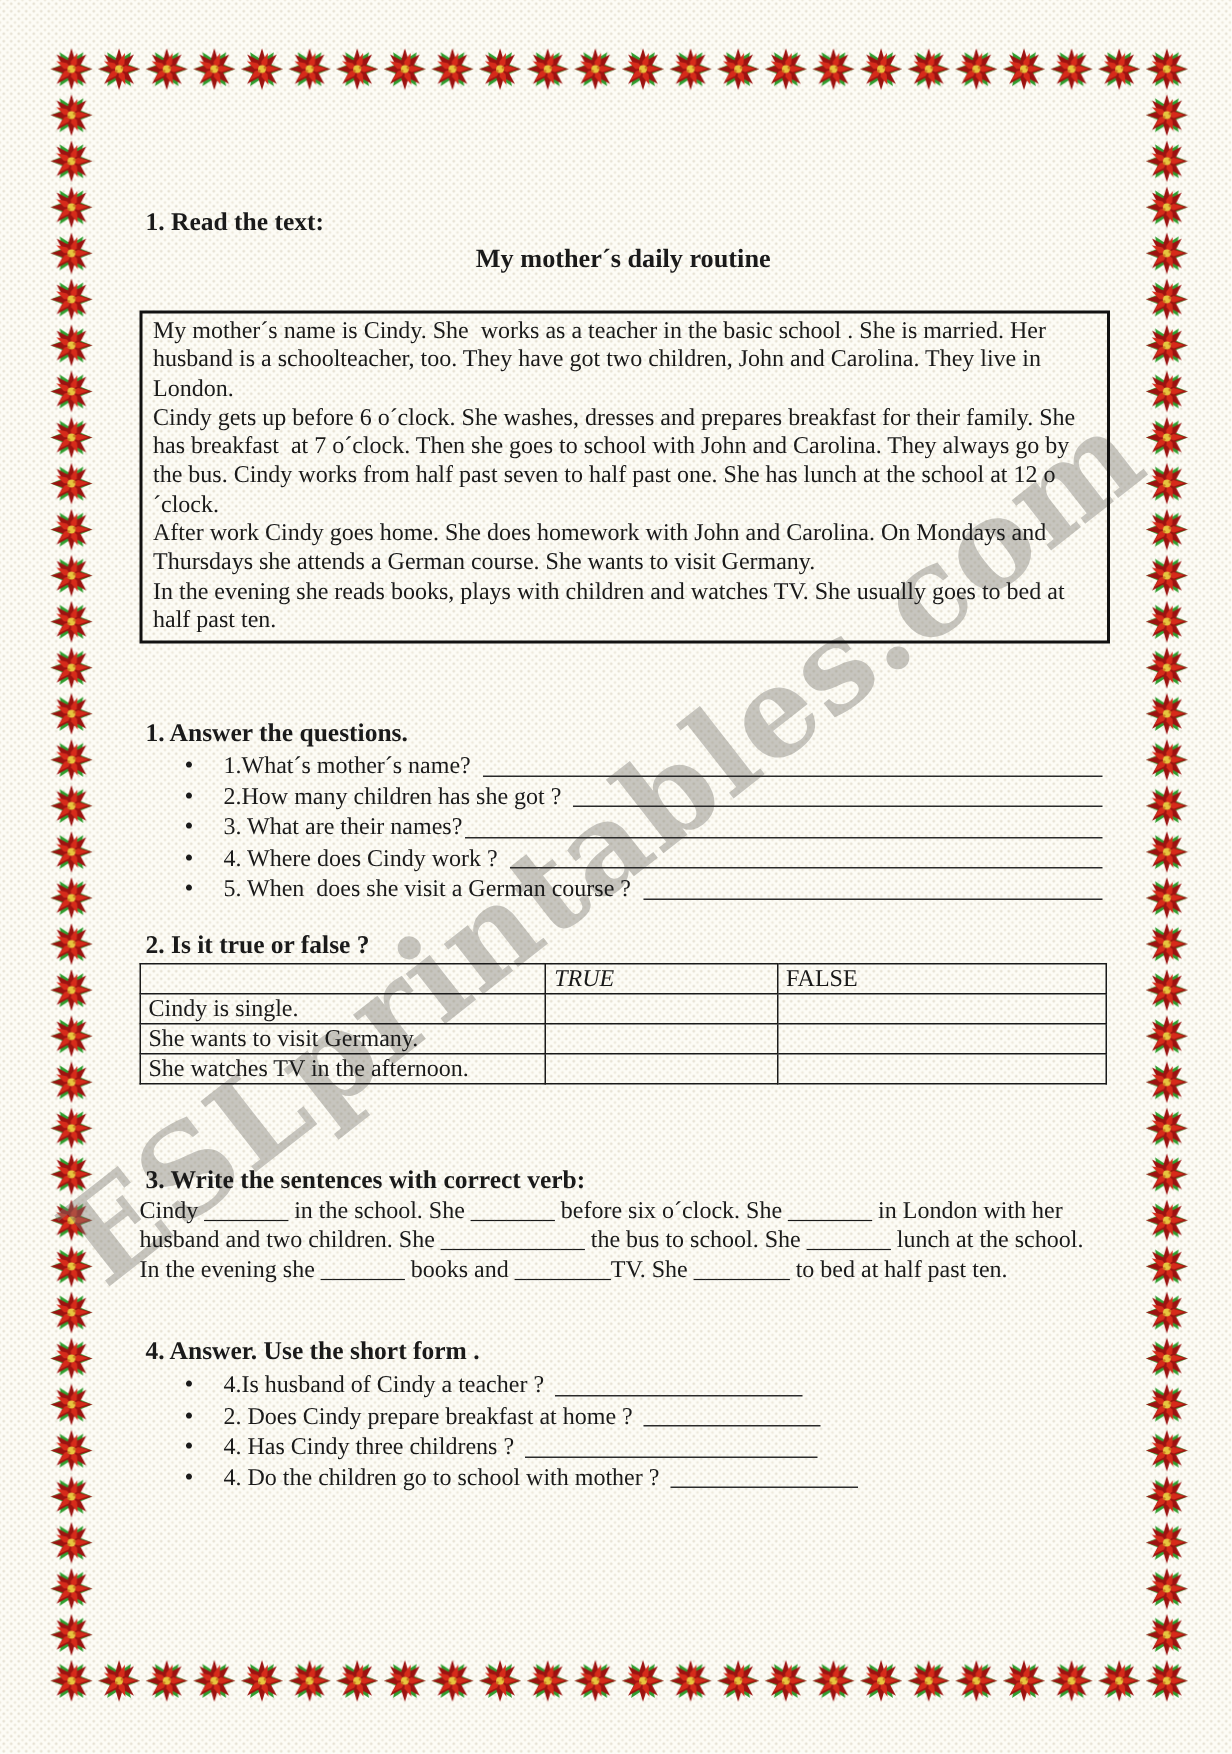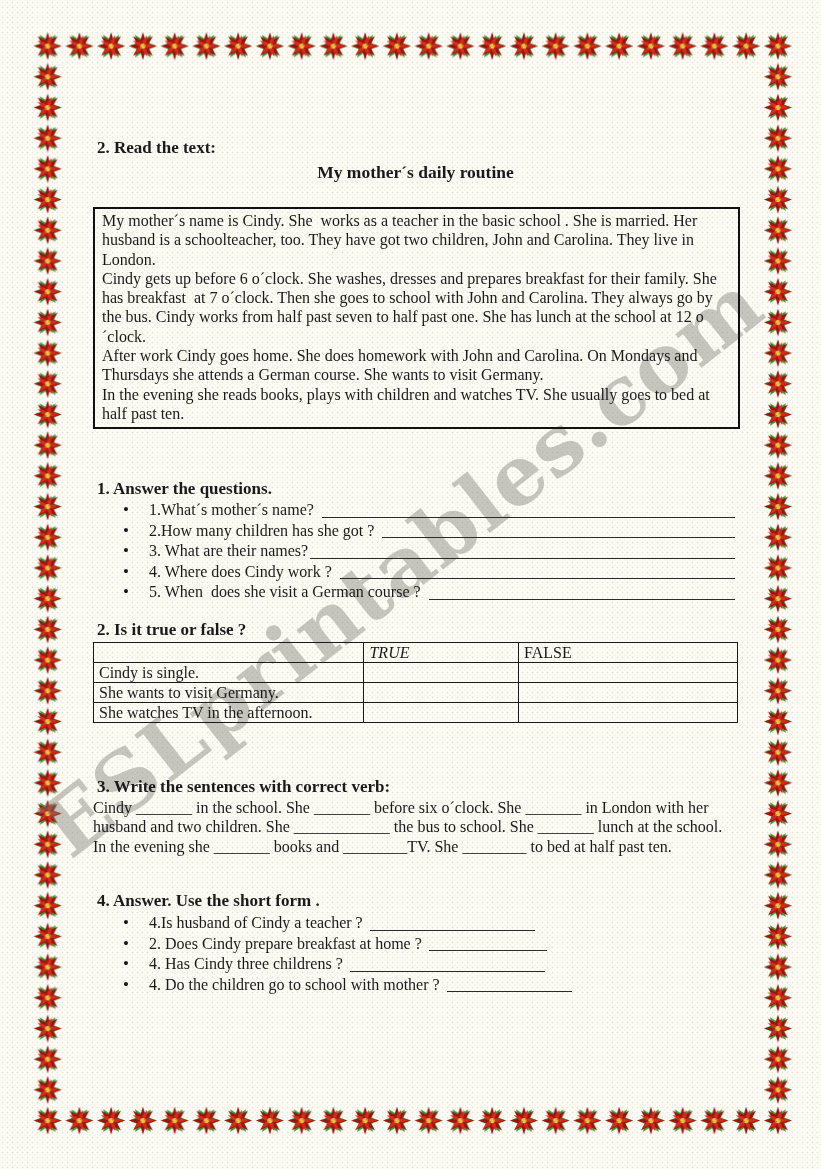--- a/index.html
+++ b/index.html
@@ -107,7 +107,7 @@
 
   <div class="watermark">ESLprintables.com</div>
 
-  <div id="h-read" class="content-el h">2. Read the text:</div>
+  <div id="h-read" class="content-el h">1. Read the text:</div>
 
   <div id="title" class="content-el">My mother´s daily routine</div>
 

